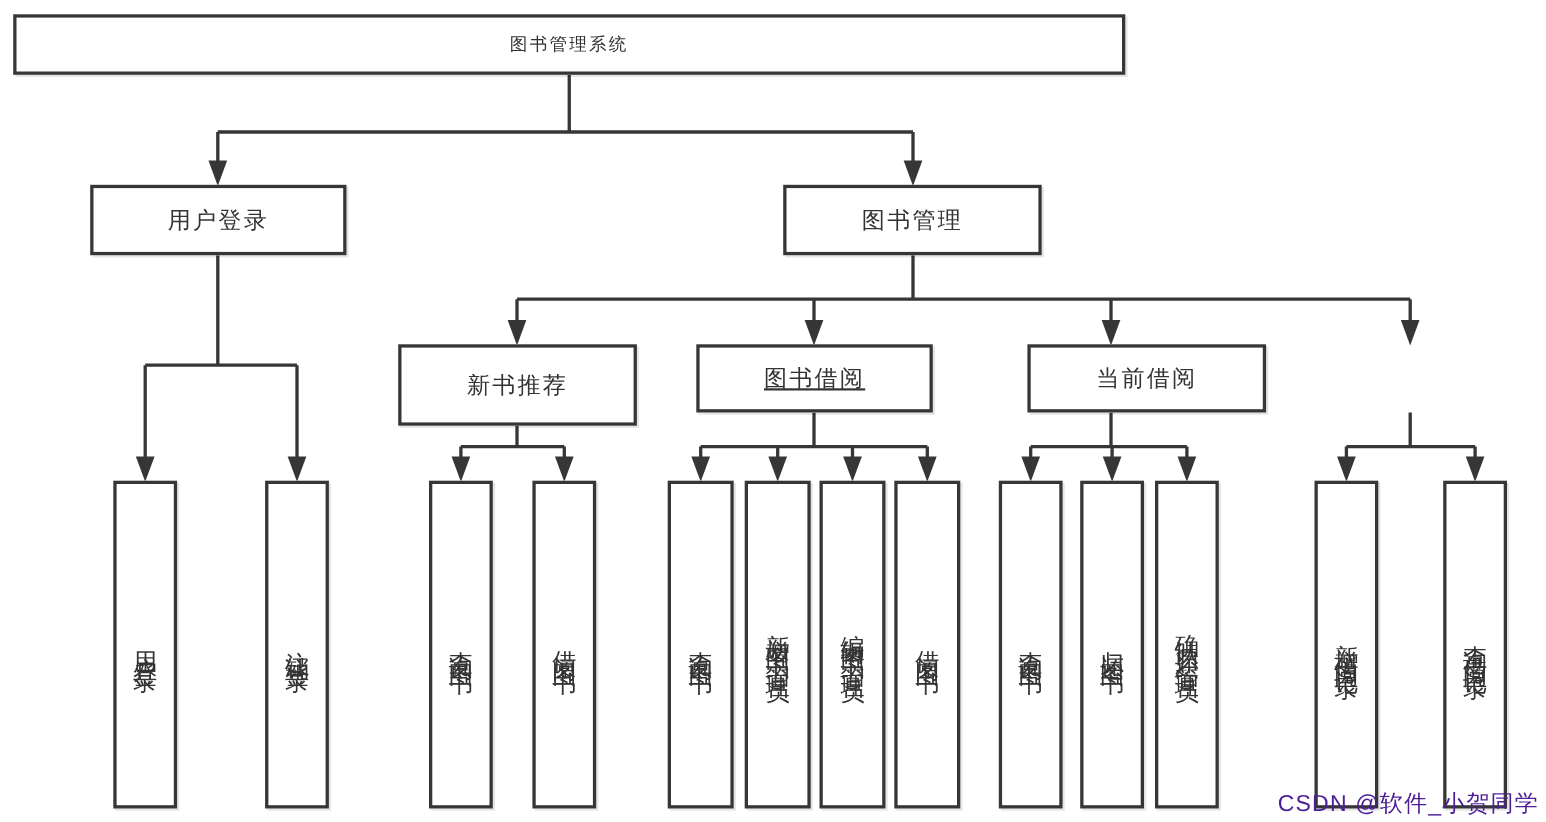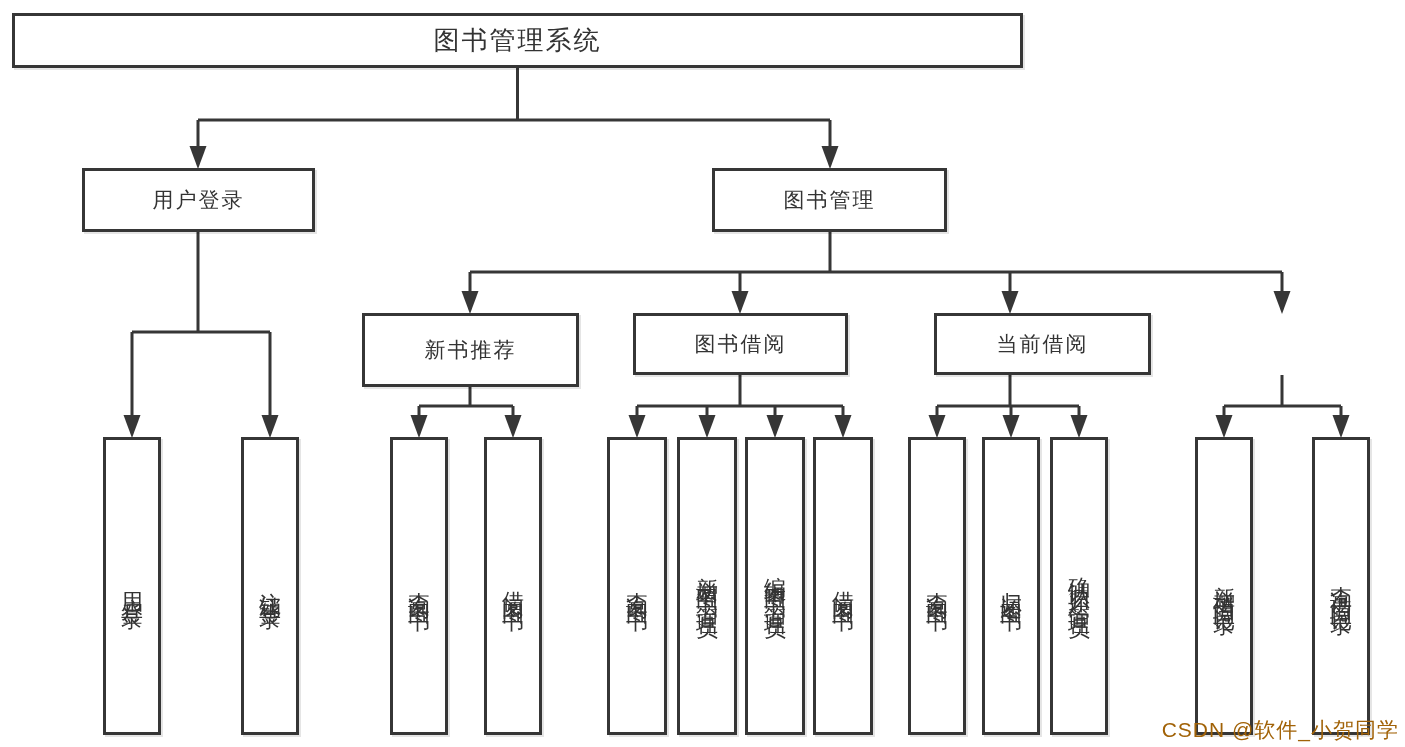--- a/index.html
+++ b/index.html
@@ -34,7 +34,7 @@
     letter-spacing: 2px;
     white-space: nowrap;
   }
-  .node.root .lbl { font-size: 26px; }
+  .node.root .lbl { font-size: 16px; }
   .node.v .lbl {
     writing-mode: vertical-rl;
     text-orientation: mixed;

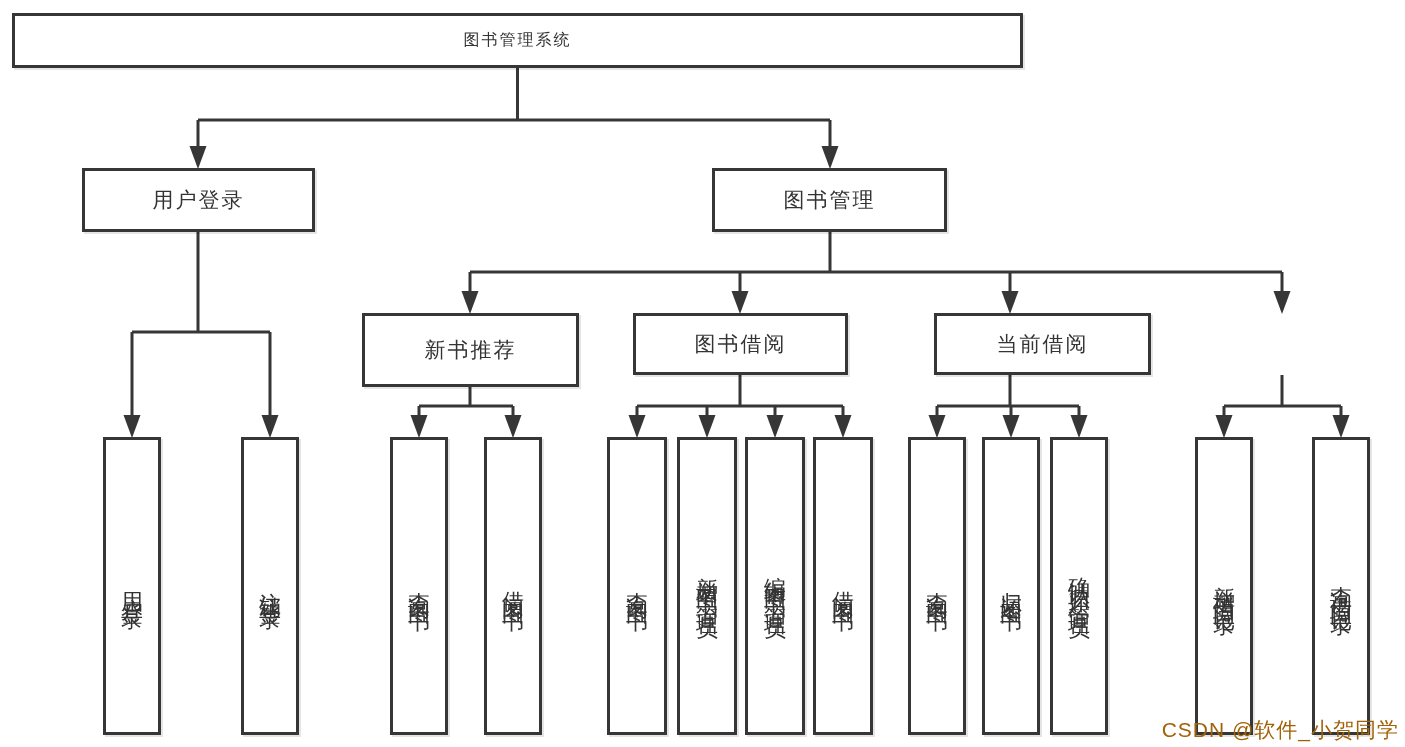--- a/index.html
+++ b/index.html
@@ -114,7 +114,7 @@
   <div class="node" style="left:362px; top:313px; width:217px; height:74px;">
     <span class="lbl">新书推荐</span>
   </div>
-  <div class="node" style="left:633px; top:313px; width:215px; height:62px;">
+  <div class="node" style="left:633px; top:313px; width:215px; height:62px;text-decoration:underline;">
     <span class="lbl">图书借阅</span>
   </div>
   <div class="node" style="left:934px; top:313px; width:217px; height:62px;">

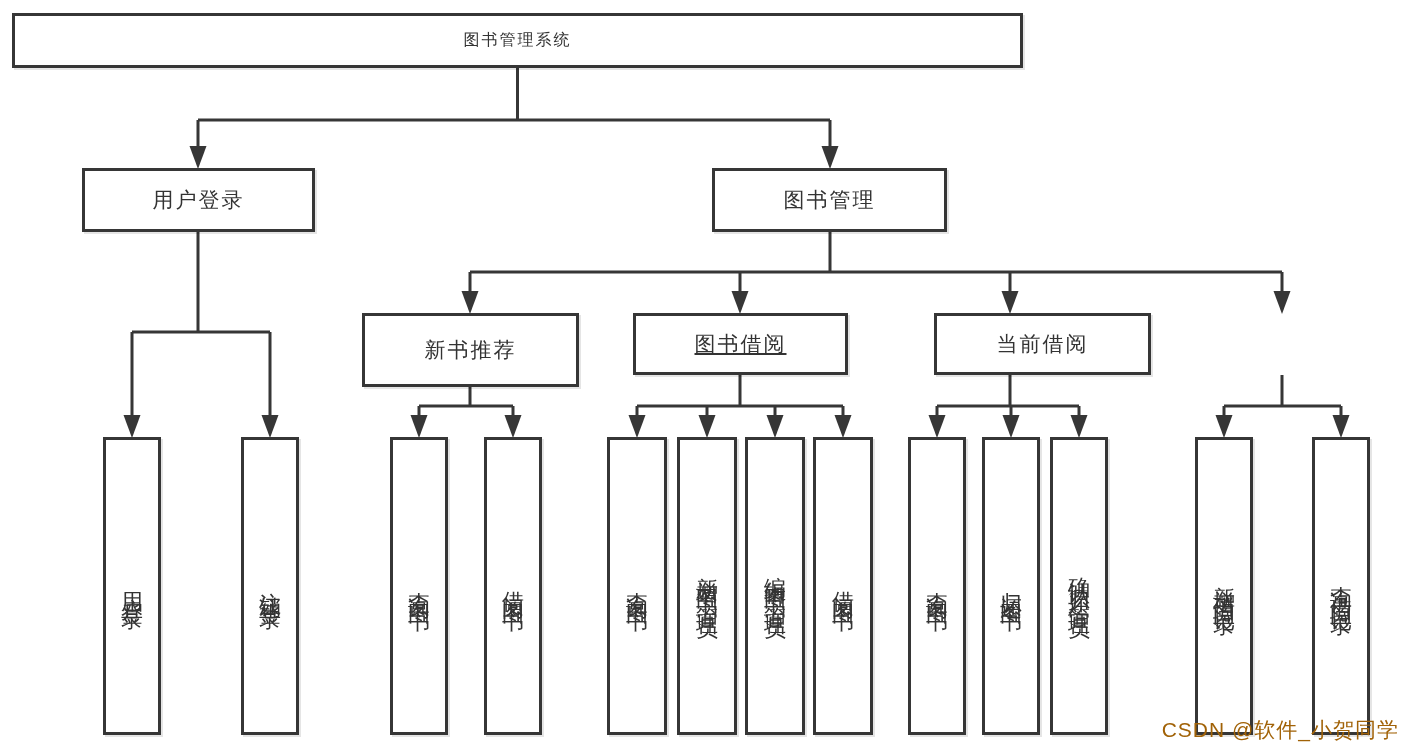--- a/index.html
+++ b/index.html
@@ -47,7 +47,7 @@
     right: 6px;
     bottom: 3px;
     font-size: 21px;
-    color: #a16207;
+    color: #4c1d95;
     letter-spacing: 1px;
     z-index: 10;
     white-space: nowrap;

